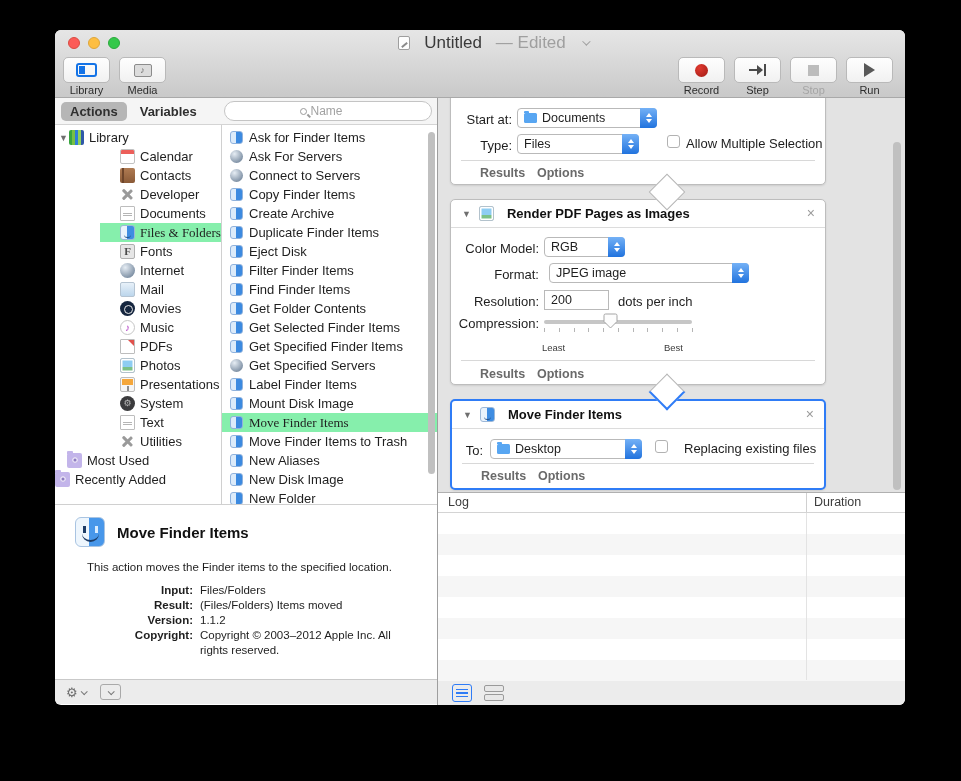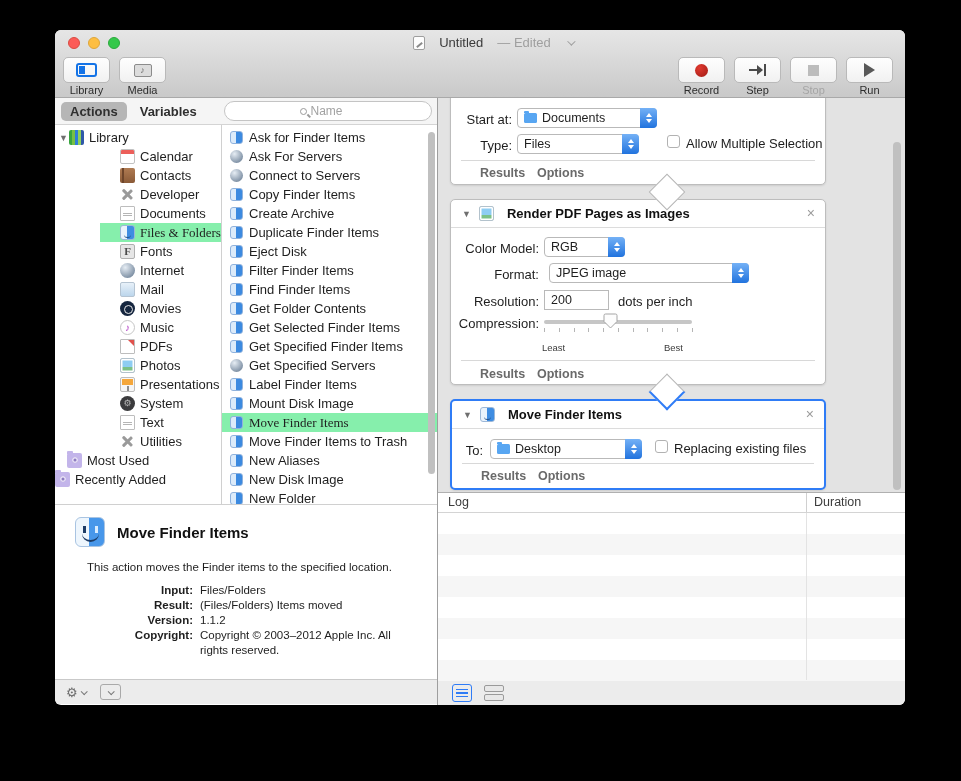--- a/index.html
+++ b/index.html
@@ -14,7 +14,7 @@
   .light.red { background:#fc5b57; border:1px solid #d94c42; }
   .light.yel { background:#fdbe41; border:1px solid #dea63a; }
   .light.grn { background:#34c84a; border:1px solid #2aa93c; }
-  .title-wrap { display:flex; align-items:center; gap:14px; font-size:13px;padding-left:26px; }
+  .title-wrap { display:flex; align-items:center; gap:14px; font-size:17px;padding-left:26px; }
   .doc-ico { width:12px; height:14px; background:#fdfdfd; border:1px solid #9e9e9e; border-radius:2px; position:relative; }
   .doc-ico::after { content:""; position:absolute; left:2px; top:7px; width:7px; height:2px; background:#8a8a8a; transform:rotate(-40deg); }
   .t-name { color:#3a3a3a; }

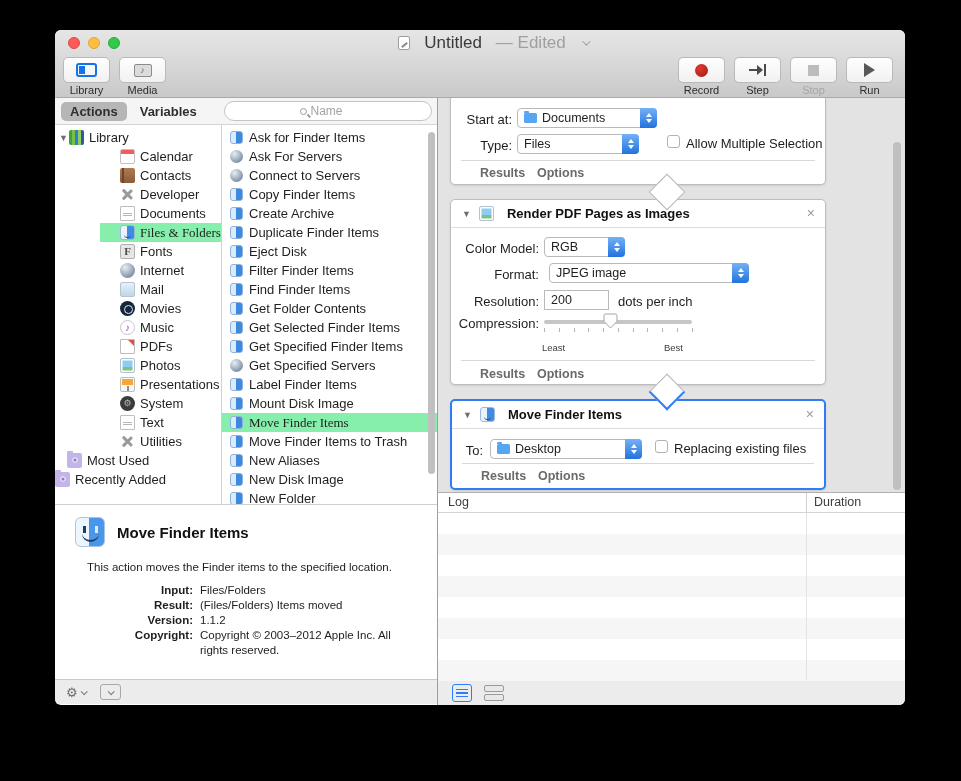--- a/index.html
+++ b/index.html
@@ -545,7 +545,7 @@
               </span>
           </span>
           <span class="cb" style="left:203px;top:39px"></span>
-          <span class="cb-label" style="left:222px;top:40px">Replacing existing files</span>
+          <span class="cb-label" style="left:232px;top:40px">Replacing existing files</span>
           <div class="divider" style="top:62px"></div>
           <span class="ro" style="left:29px;top:68px">Results</span>
           <span class="ro" style="left:86px;top:68px">Options</span>

